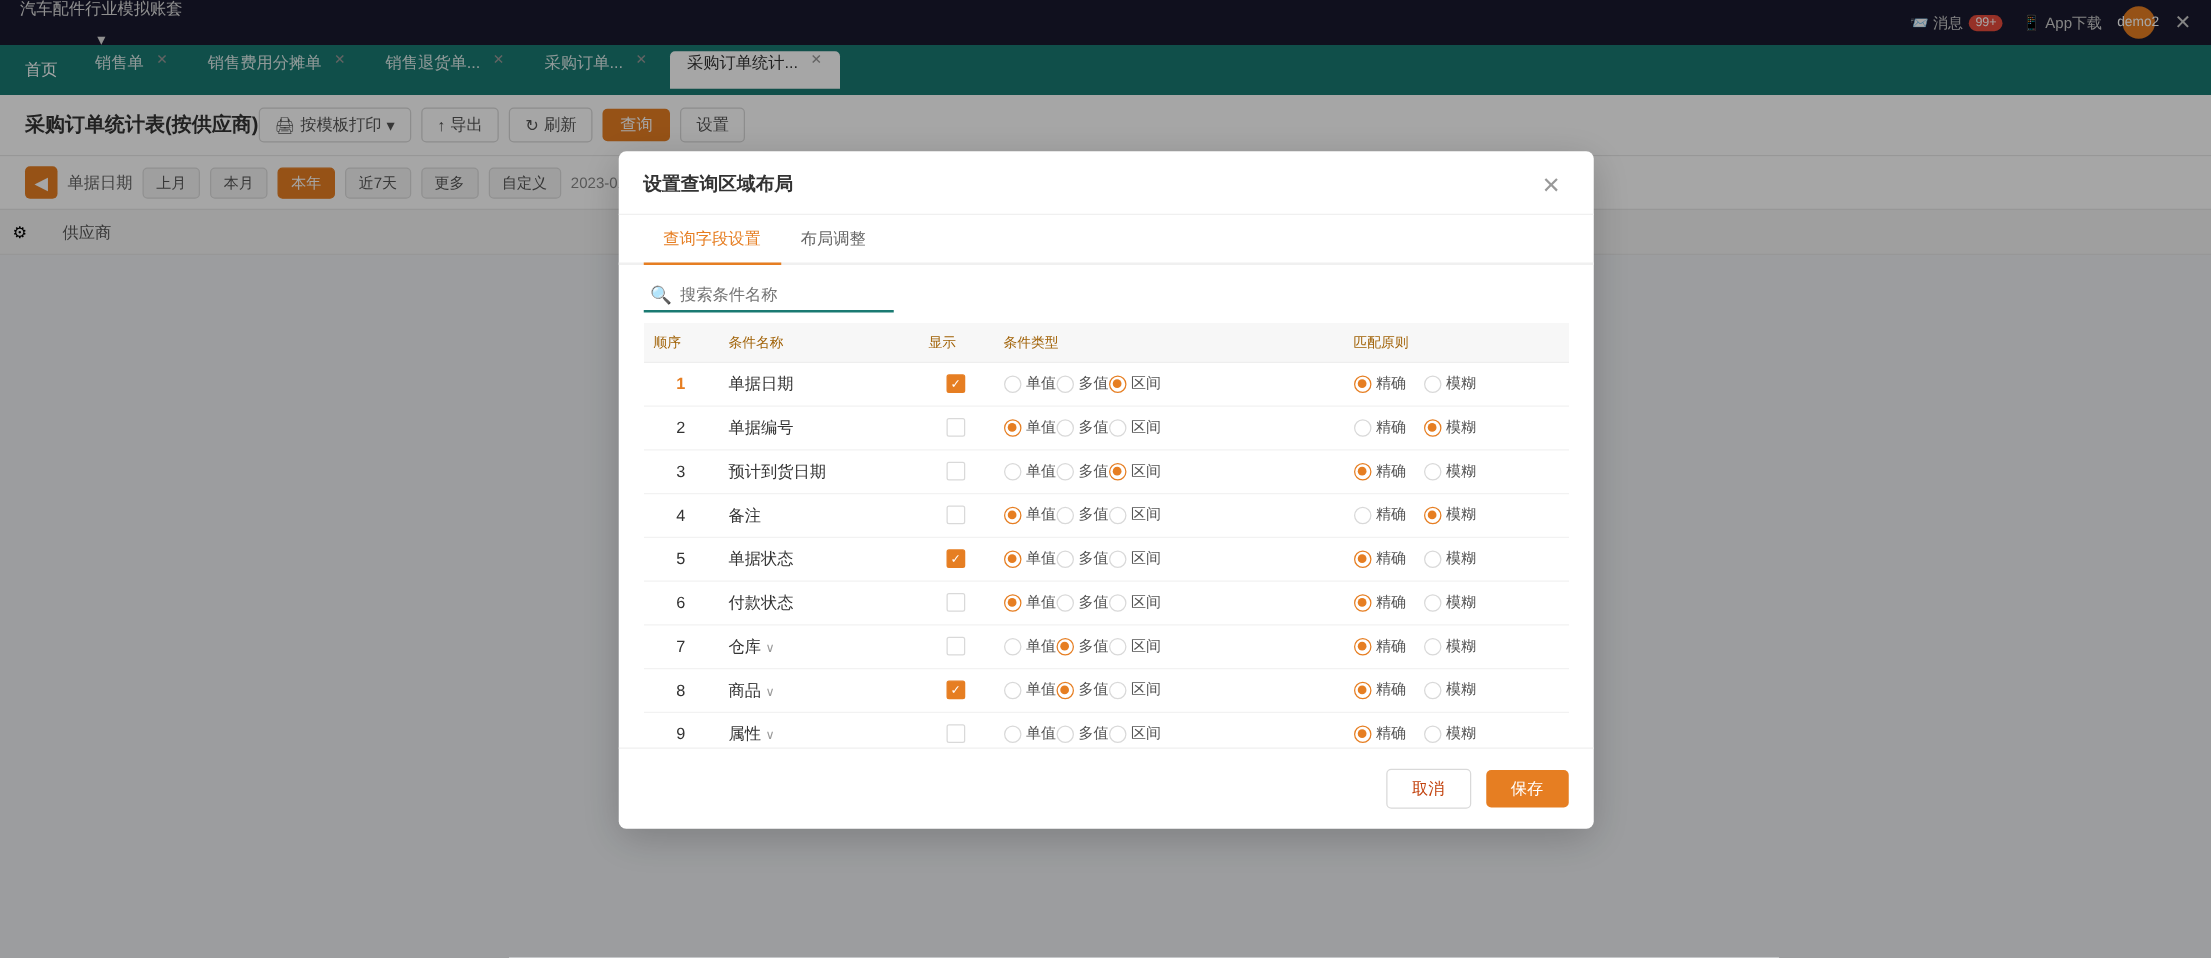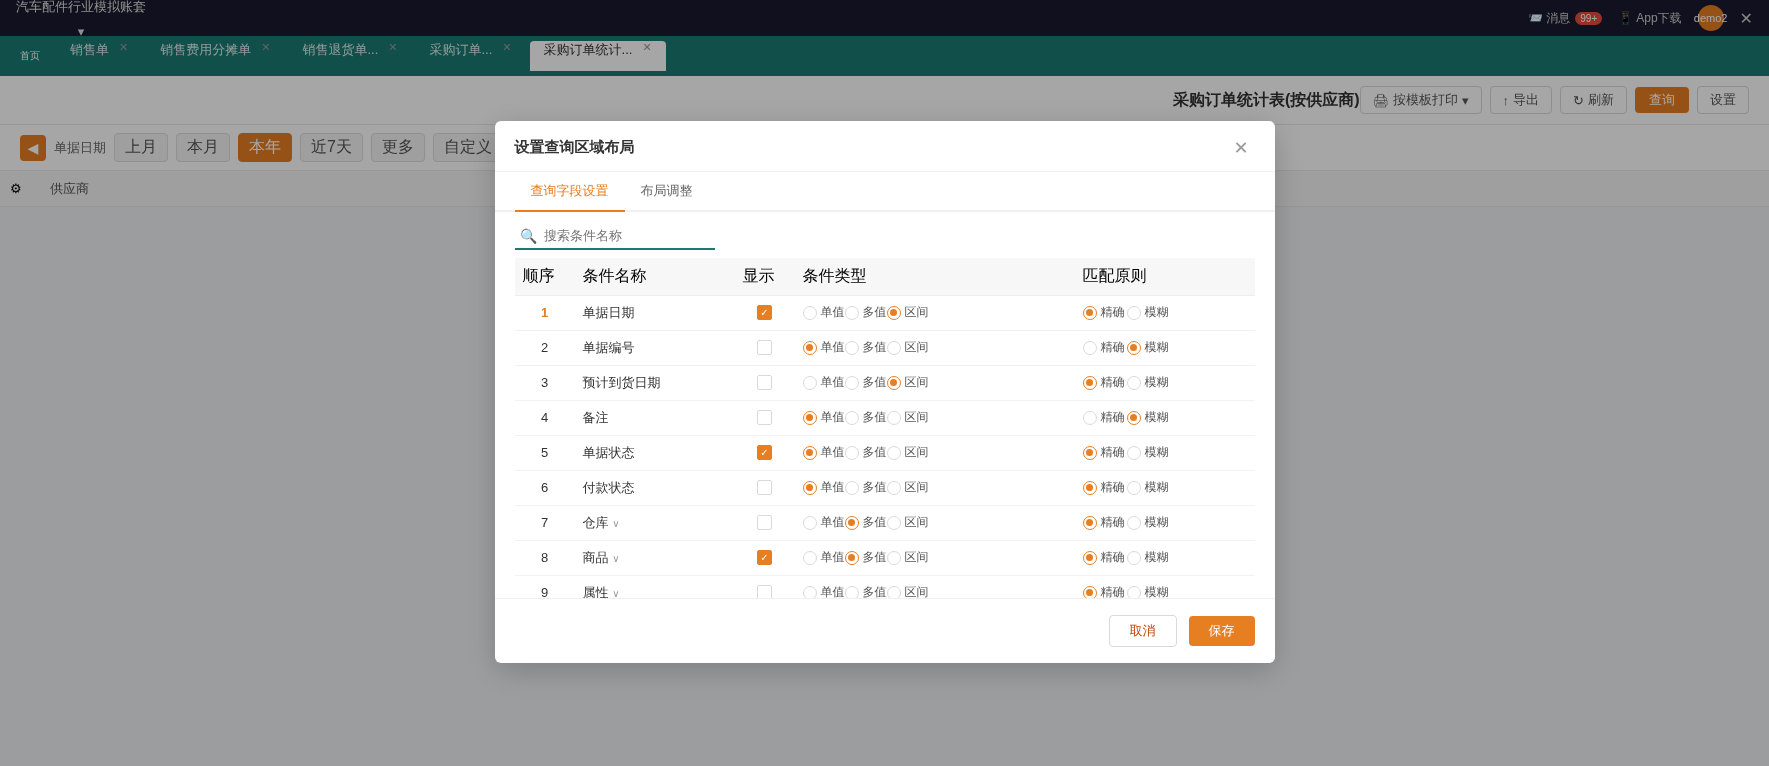--- a/index.html
+++ b/index.html
@@ -55,7 +55,7 @@
     }
     .nav-tab.active { background: #fff; color: #333; }
     .nav-tab .close-x { color: #999; font-size: 11px; margin-left: 4px; }
-    .nav-home { color: #fff; padding: 0 12px; font-size: 10px; cursor: pointer; }
+    .nav-home { color: #fff; padding: 0 12px; font-size: 13px; cursor: pointer; }
 
     
     .page-header {

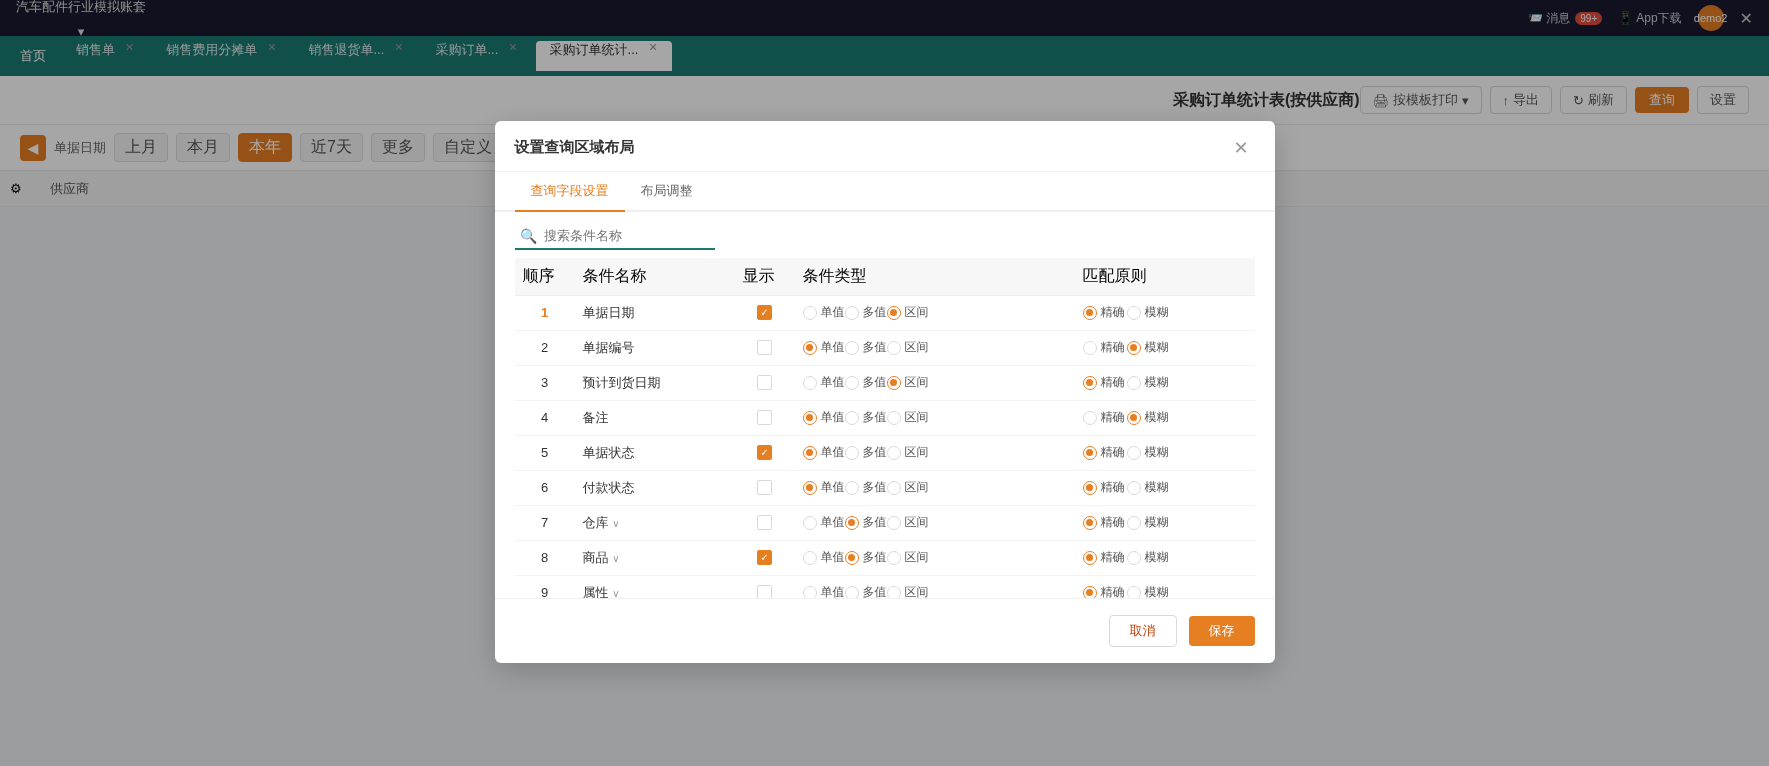--- a/index.html
+++ b/index.html
@@ -63,7 +63,7 @@
       padding: 10px 20px;
       display: flex;
       align-items: center;
-      justify-content: flex-end;
+      justify-content: flex-start;
       border-bottom: 1px solid #e8e8e8;
     }
     .page-title { font-size: 16px; font-weight: bold; color: #333; }

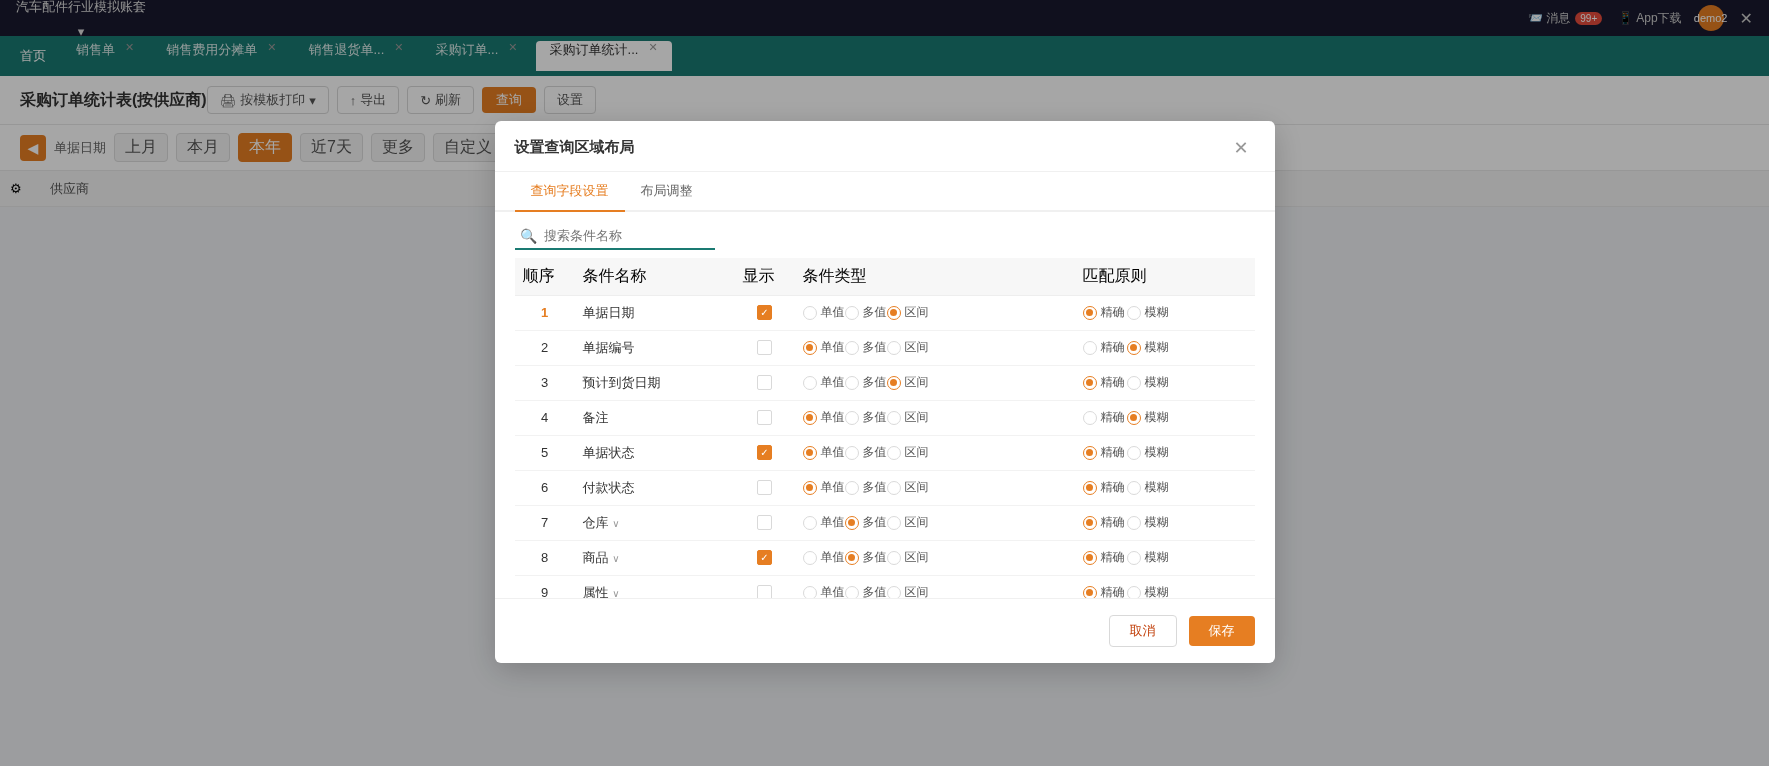--- a/index.html
+++ b/index.html
@@ -113,7 +113,7 @@
       border: 1px solid #ddd;
       border-radius: 4px;
       padding: 3px 10px;
-      font-size: 16px;
+      font-size: 12px;
       color: #555;
       cursor: pointer;
     }

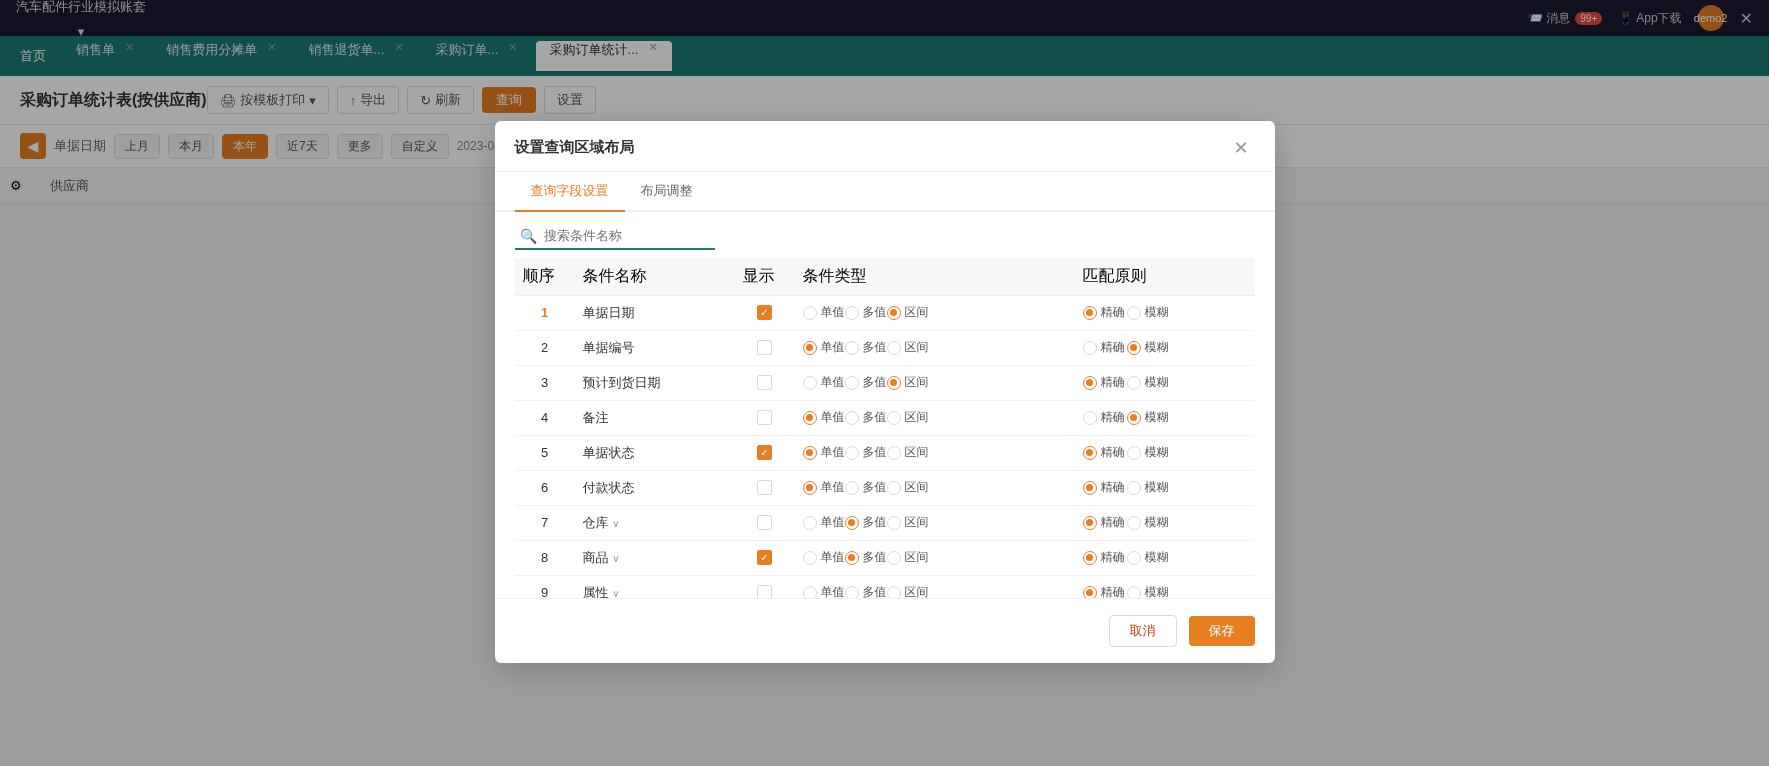--- a/index.html
+++ b/index.html
@@ -249,9 +249,9 @@
       grid-template-columns: 60px 160px 60px 280px 200px;
       background: #f7f7f7;
       padding: 8px 0;
-      font-size: 16px;
+      font-size: 11px;
       font-weight: 500;
-      color: #000000;
+      color: #a16207;
       border-bottom: 1px solid #eee;
       position: sticky;
       top: 0;

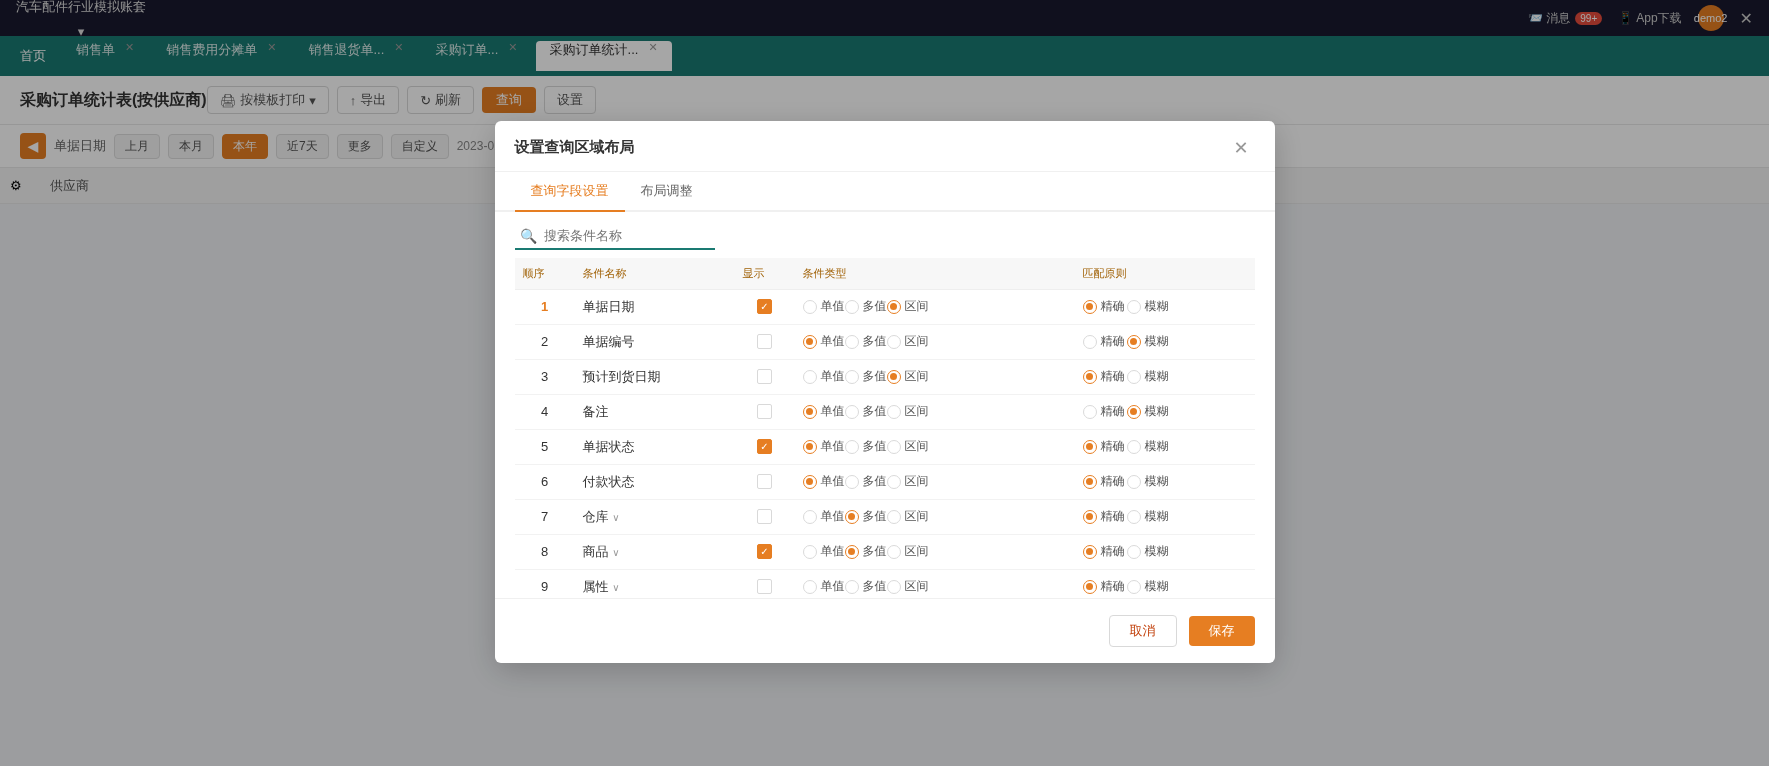--- a/index.html
+++ b/index.html
@@ -325,7 +325,7 @@
     .match-group {
       display: flex;
       align-items: center;
-      gap: 2px;
+      gap: 14px;
     }
     .match-item {
       display: flex; align-items: center; gap: 4px;

